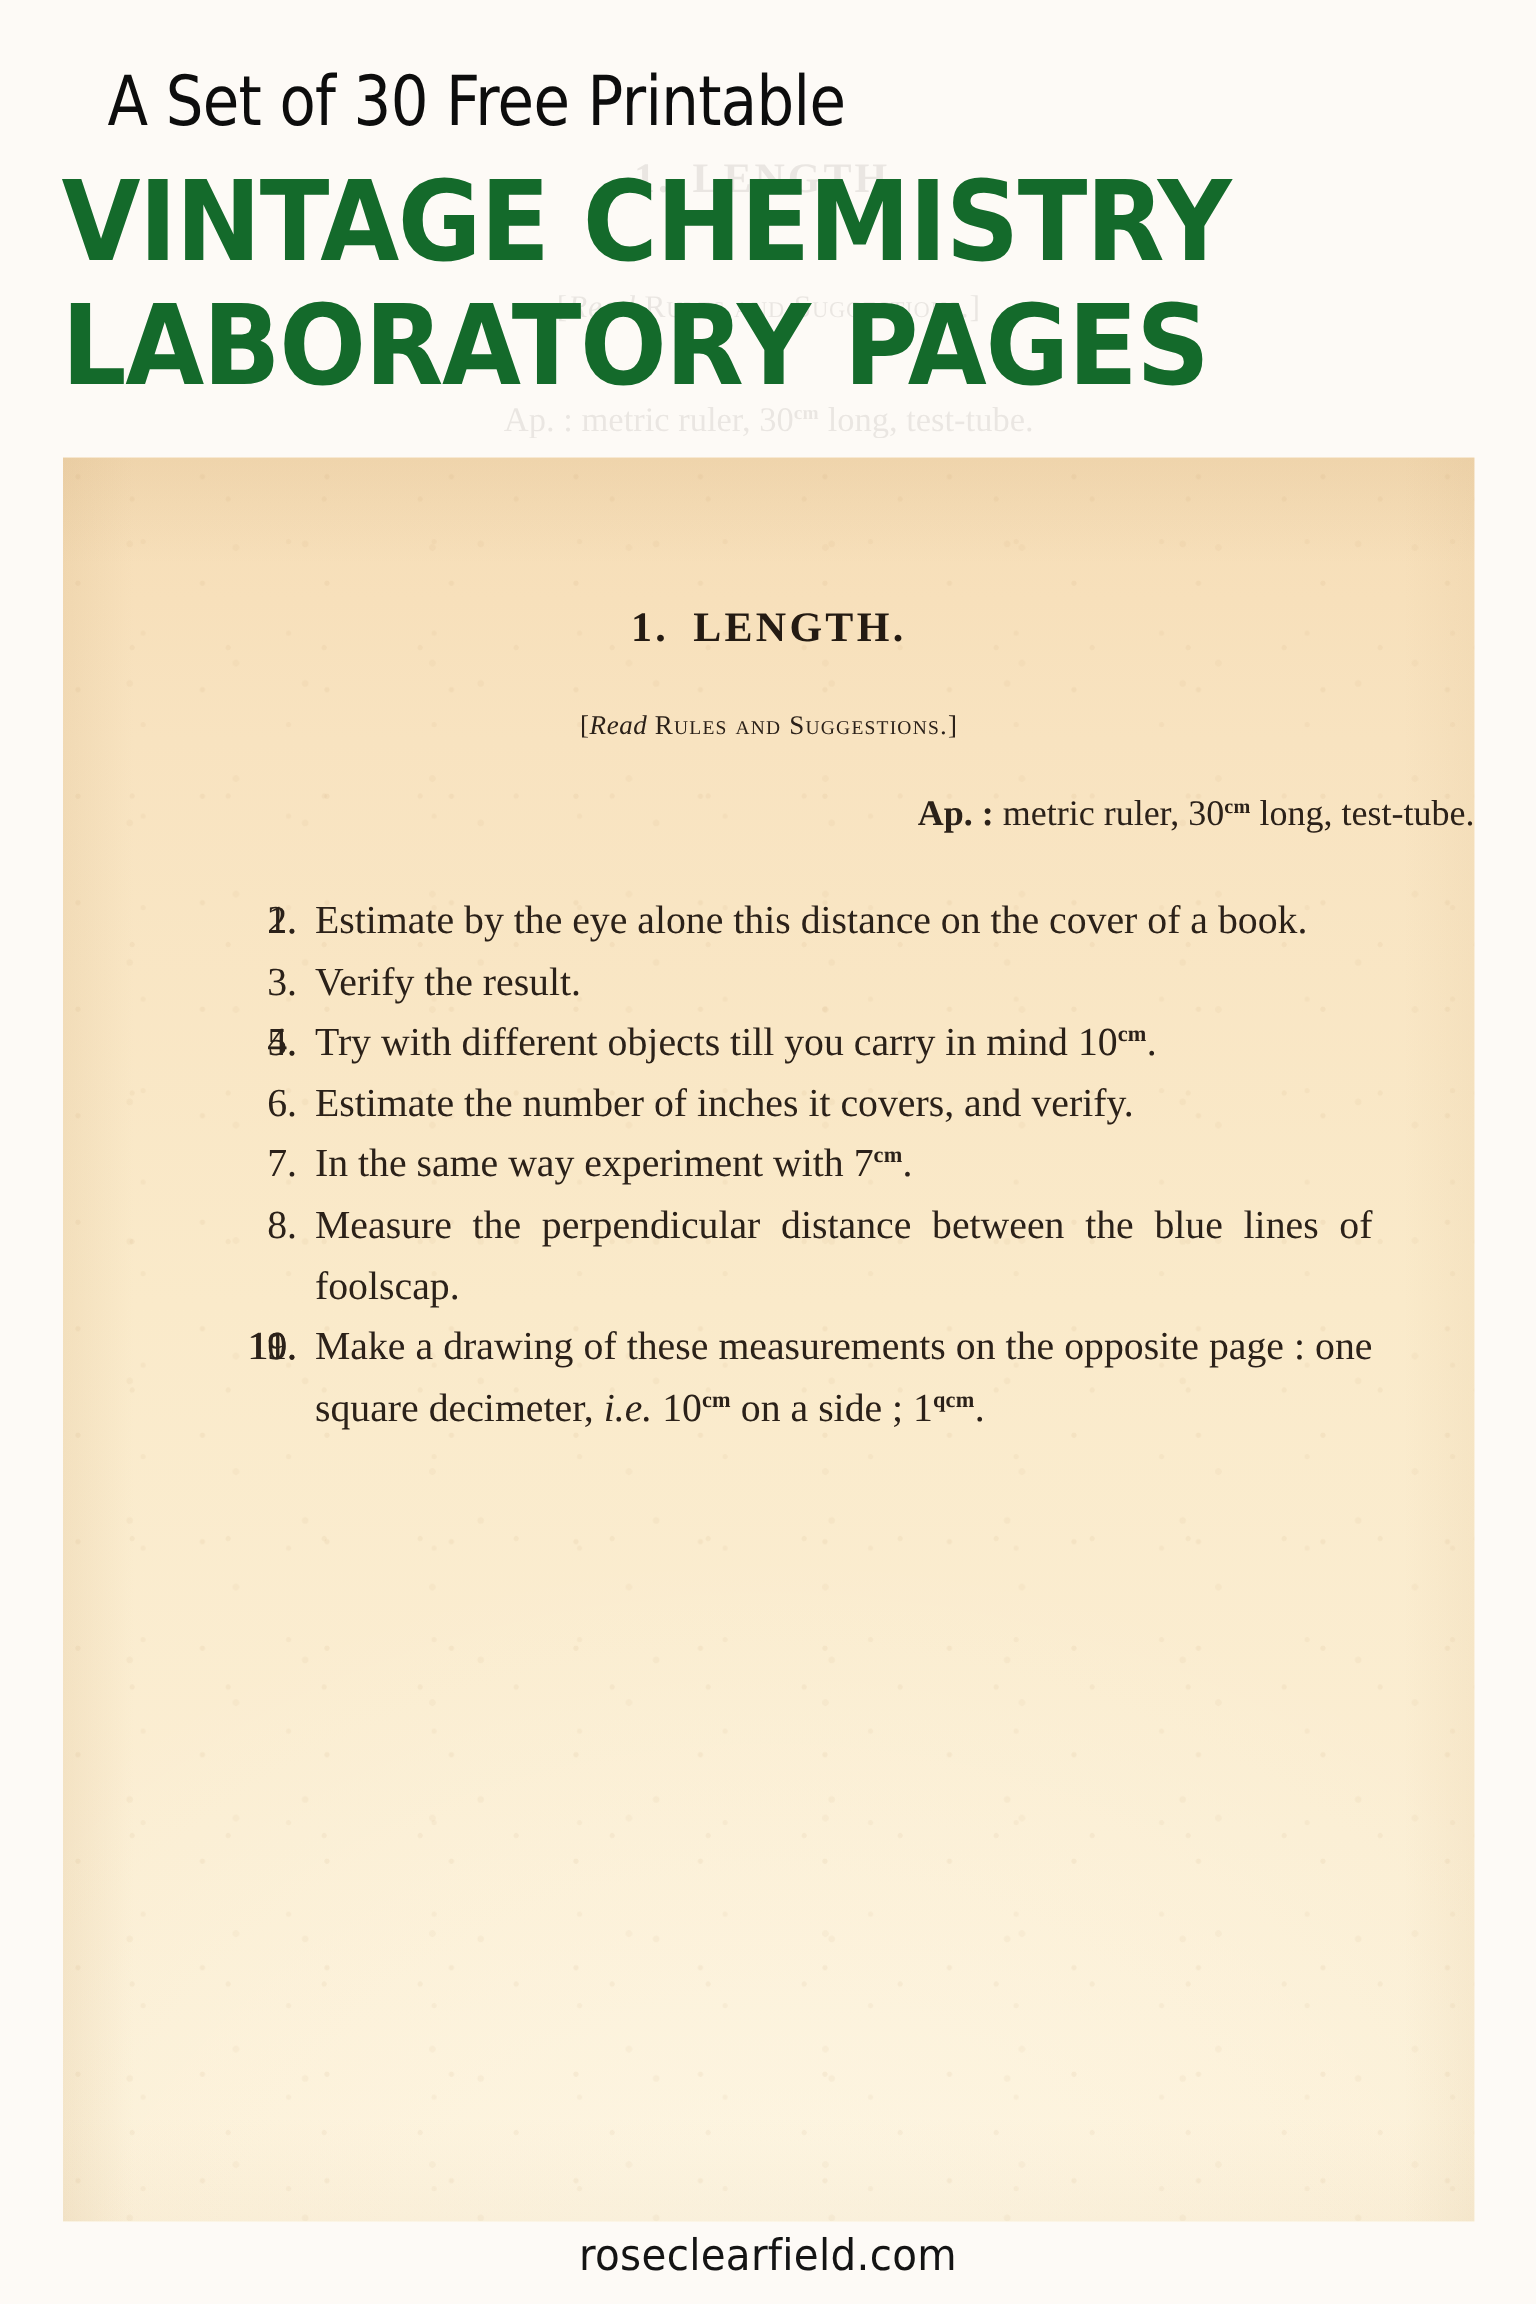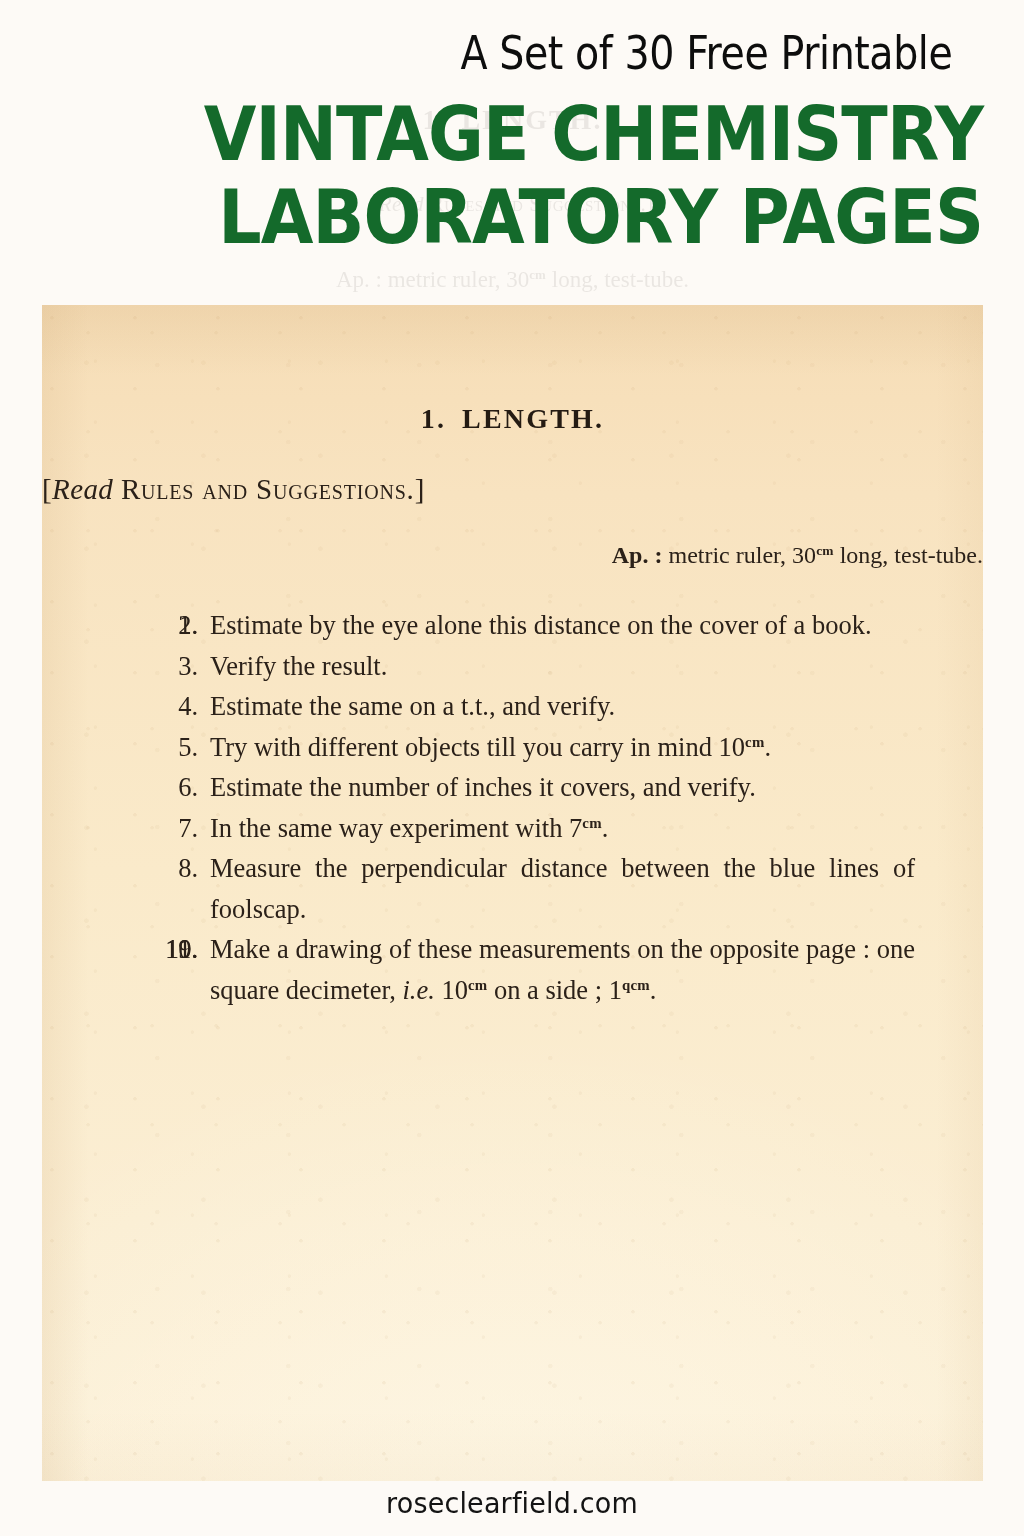--- a/index.html
+++ b/index.html
@@ -65,9 +65,9 @@
   .headline {
     position: absolute;
     left: 0;
-    top: 0;
+    top: 14px;
     width: 1024px;
-    text-align: right;
+    text-align: left;
     z-index: 3;
   }
   .kicker {

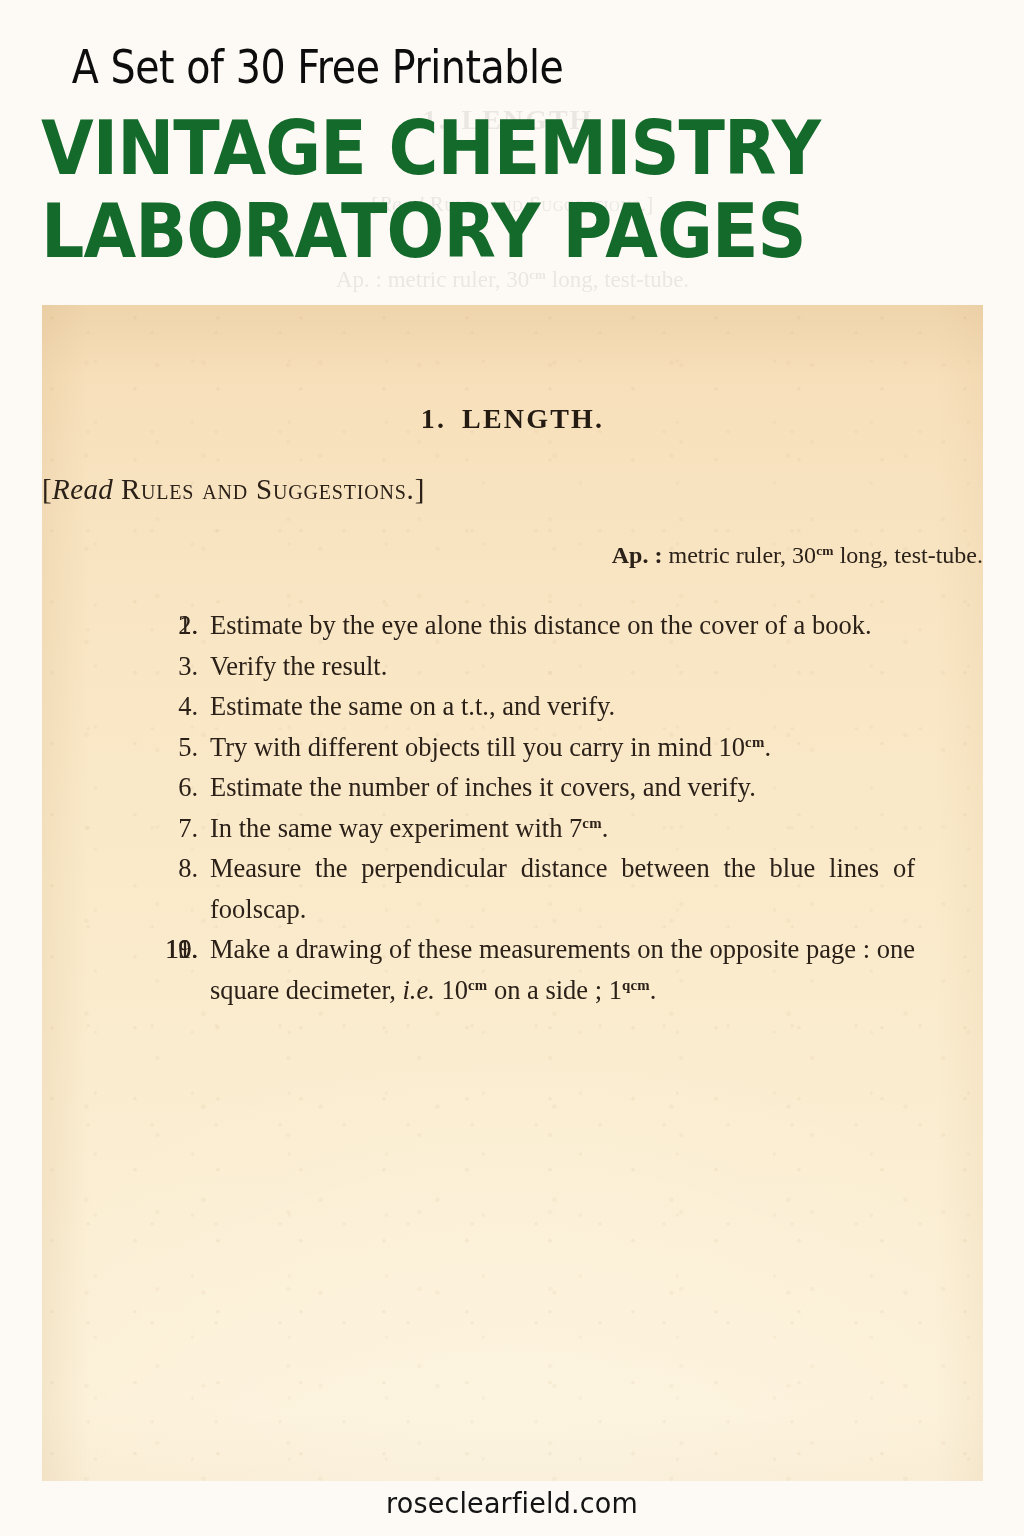--- a/index.html
+++ b/index.html
@@ -149,7 +149,8 @@
   .doc-title .dnum { margin-right: 16px; }
 
   .doc-read {
-    font-size: 29px;
+    text-align: center;
+    font-size: 18px;
     padding-top: 38px;
     color: #2b2119;
     letter-spacing: 0.4px;

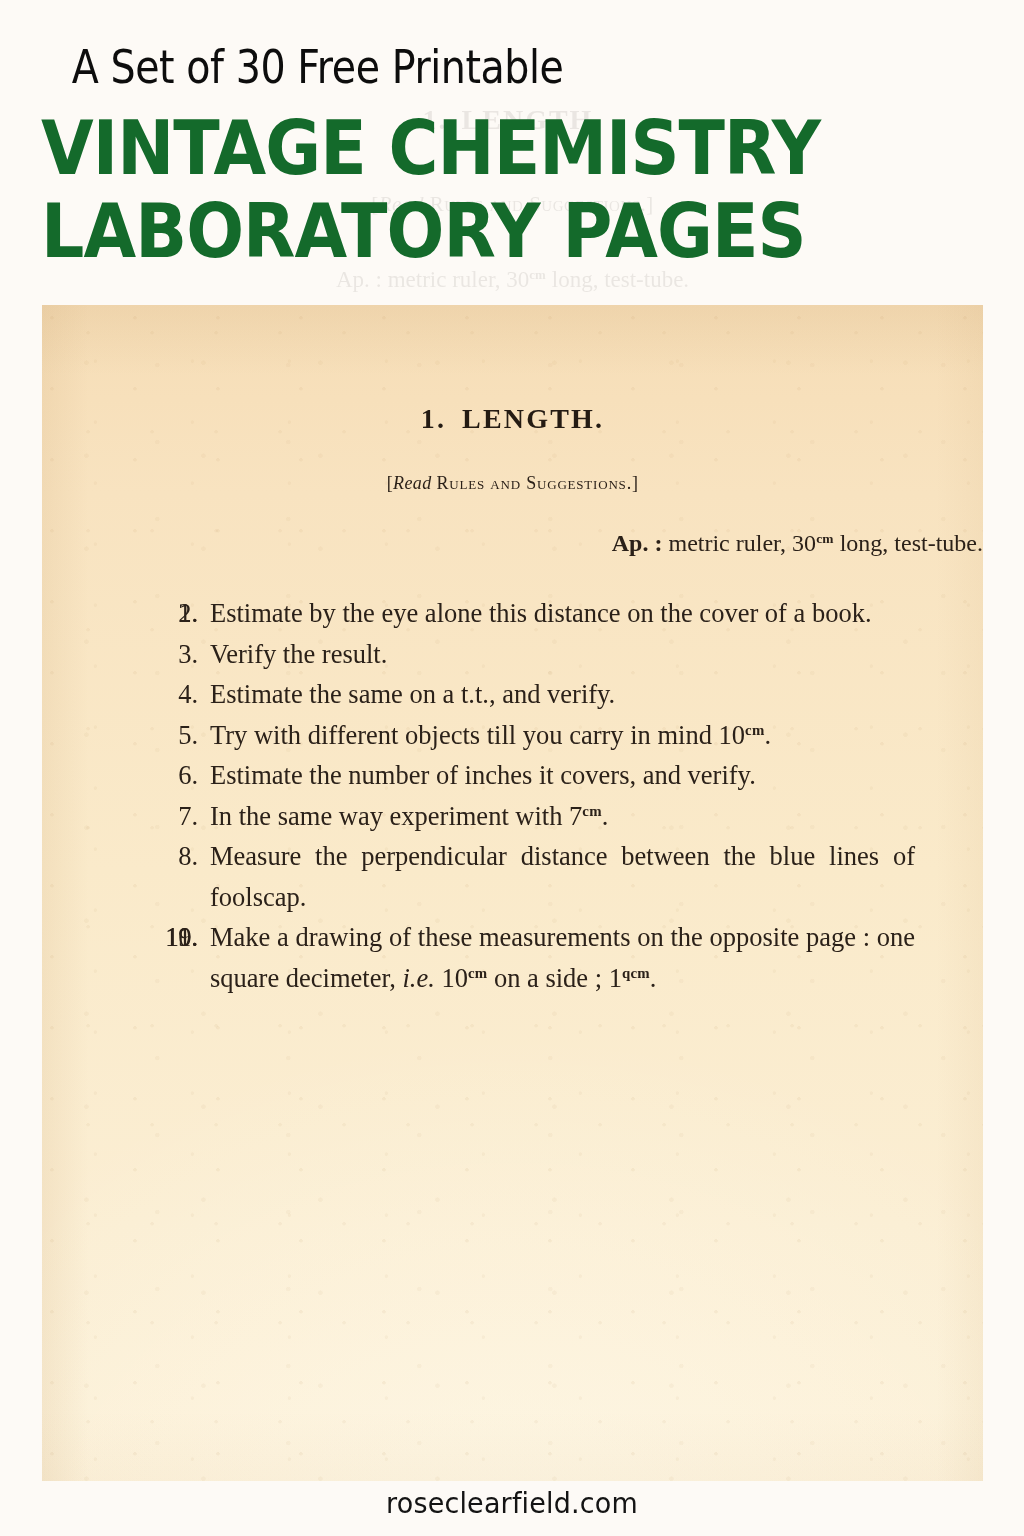--- a/index.html
+++ b/index.html
@@ -261,7 +261,7 @@
           <li class="step nojust"><span class="num">1.</span></li>
           <li class="step"><span class="num">2.</span><span><span>Estimate by the eye alone this distance on the cover of a book.</span></span></li>
           <li class="step nojust"><span class="num">3.</span><span><span>Verify the result.</span></span></li>
-          <li class="step nojust"><span class="num">4.</span><span><span>Estimate the same on a t.t., and verify.</span></span></li>
+          <li class="step nojust"><span class="num">4.</span></li>
           <li class="step"><span class="num">5.</span><span><span>Try with different objects till you carry in mind 10</span><sup class="unit">cm</sup><span>.</span></span></li>
           <li class="step"><span class="num">6.</span><span><span>Estimate the number of inches it covers, and verify.</span></span></li>
           <li class="step nojust"><span class="num">7.</span><span><span>In the same way experiment with 7</span><sup class="unit">cm</sup><span>.</span></span></li>

